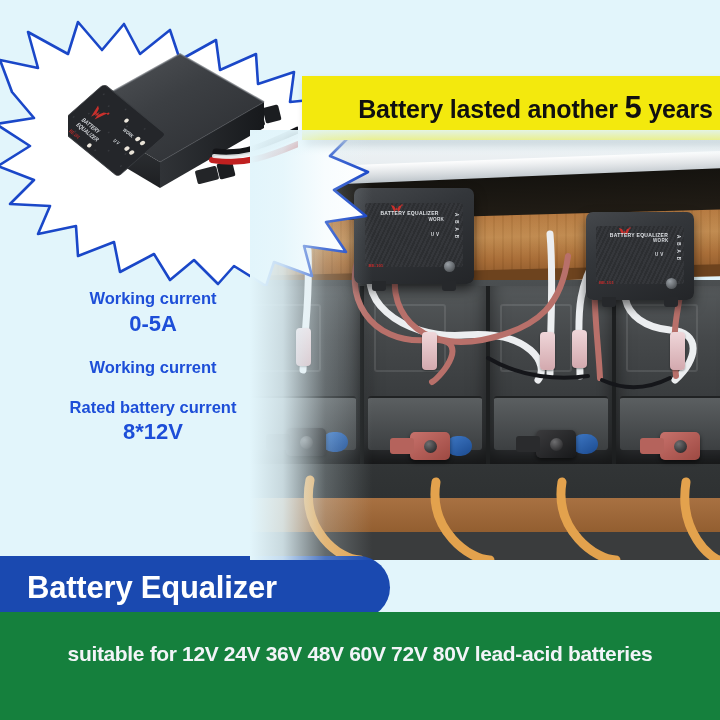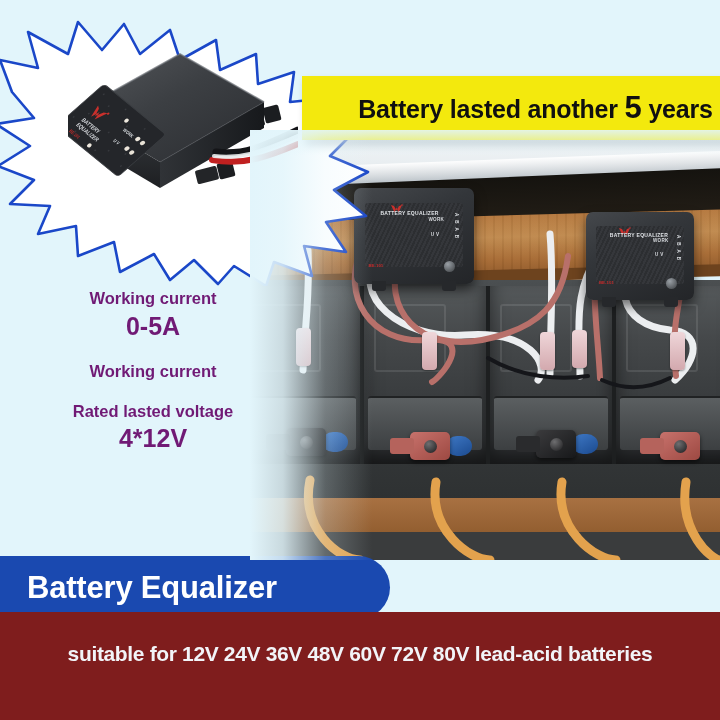--- a/index.html
+++ b/index.html
@@ -84,7 +84,7 @@
   .ybanner .big{font-size:31px;font-weight:bold;}
 
   
-  .specs{position:absolute;left:28px;top:288px;width:250px;text-align:center;color:#701a75;}
+  .specs{position:absolute;left:28px;top:288px;width:250px;text-align:center;color:#1d4ed8;}
   .spec-block{margin-bottom:19px;}
   .spec-label{font-size:16.5px;font-weight:bold;line-height:1.25;}
   .spec-value{font-size:25px;font-weight:bold;line-height:1.3;margin-top:1px;}

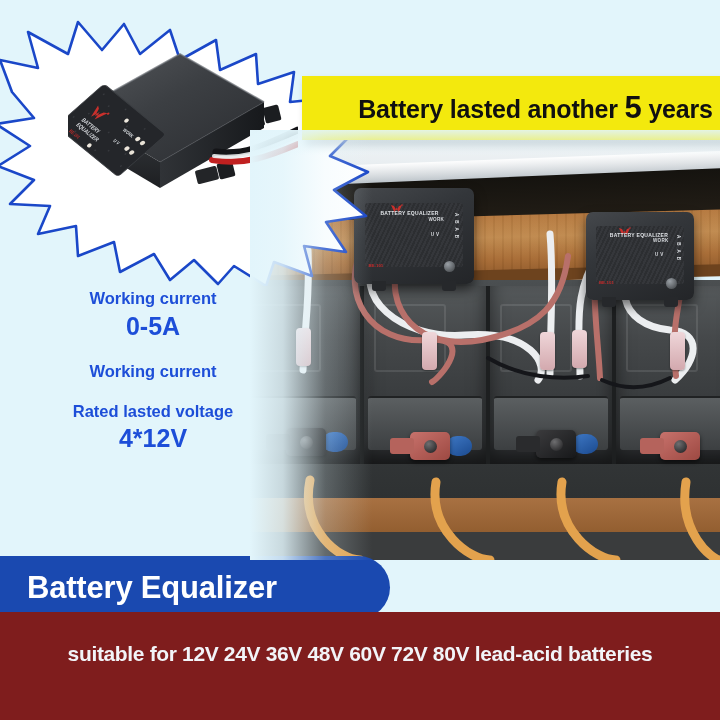--- a/index.html
+++ b/index.html
@@ -87,7 +87,7 @@
   .specs{position:absolute;left:28px;top:288px;width:250px;text-align:center;color:#1d4ed8;}
   .spec-block{margin-bottom:19px;}
   .spec-label{font-size:16.5px;font-weight:bold;line-height:1.25;}
-  .spec-value{font-size:25px;font-weight:bold;line-height:1.3;margin-top:1px;}
+  .spec-value{font-size:22px;font-weight:bold;line-height:1.3;margin-top:1px;}
 
   
   .tab-band{position:absolute;left:0;top:556px;width:390px;height:63px;background:#1a49b0;border-radius:0 40px 40px 0;}

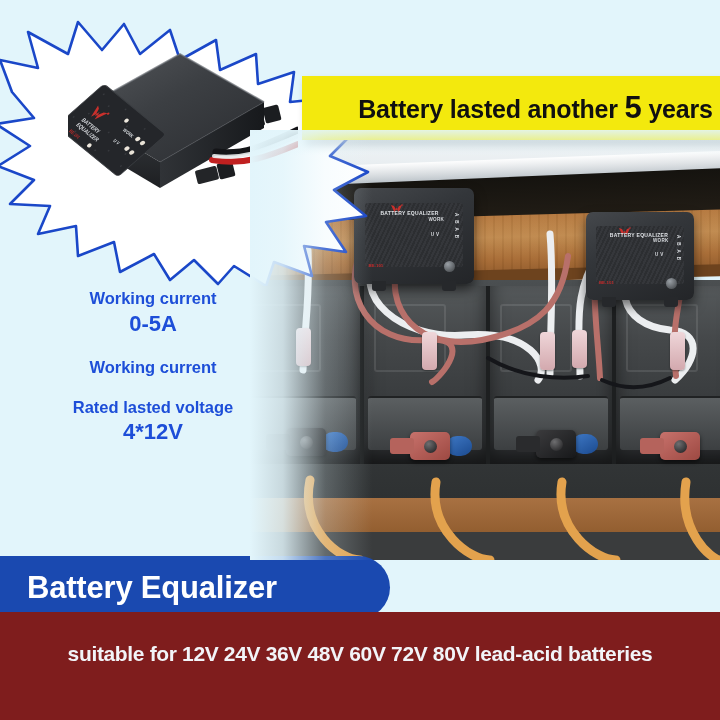--- a/index.html
+++ b/index.html
@@ -321,7 +321,7 @@
       <div class="spec-label">Working current</div>
     </div>
     <div class="spec-block">
-      <div class="spec-label">Rated lasted voltage</div>
+      <div class="spec-label">Rated battery current</div>
       <div class="spec-value">4*12V</div>
     </div>
   </div>

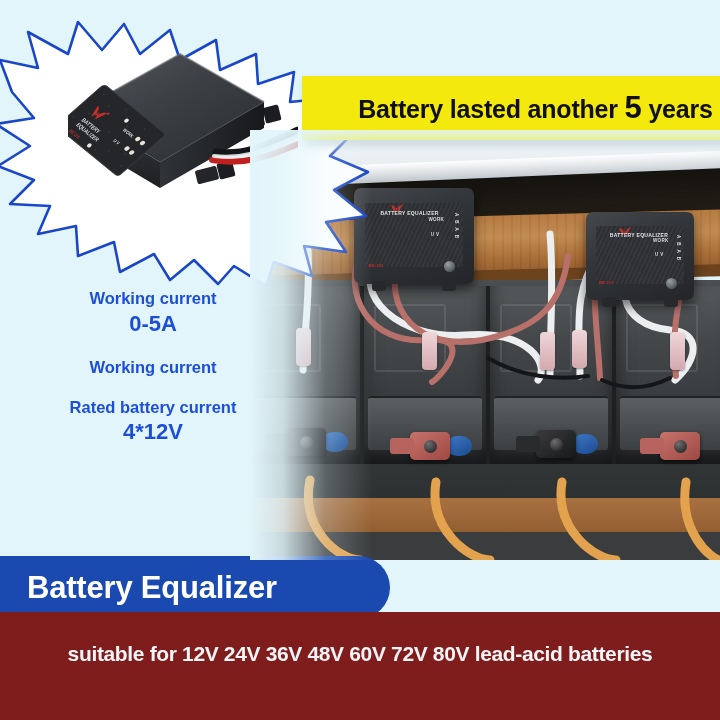--- a/index.html
+++ b/index.html
@@ -322,7 +322,7 @@
     </div>
     <div class="spec-block">
       <div class="spec-label">Rated battery current</div>
-      <div class="spec-value">4*12V</div>
+      <div class="spec-value">8*12V</div>
     </div>
   </div>
 

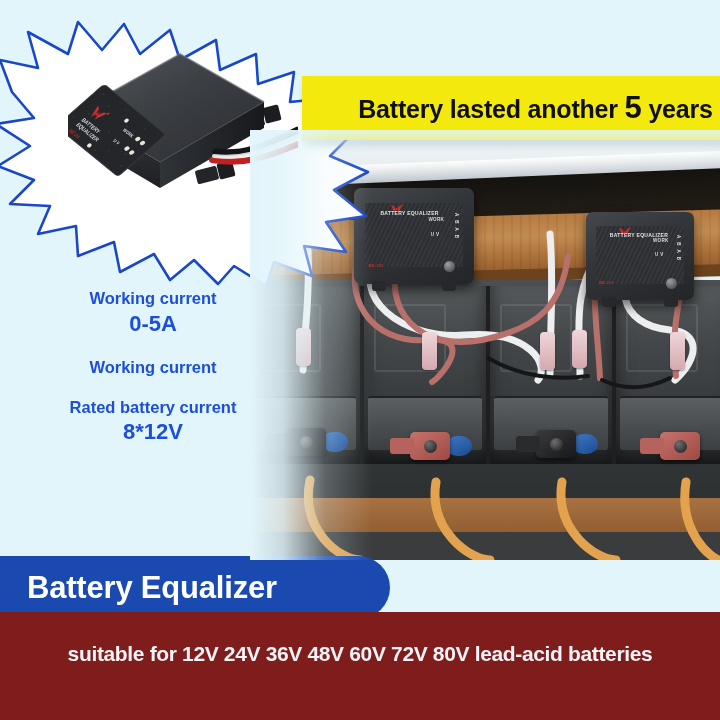--- a/index.html
+++ b/index.html
@@ -92,7 +92,7 @@
   
   .tab-band{position:absolute;left:0;top:556px;width:390px;height:63px;background:#1a49b0;border-radius:0 40px 40px 0;}
   .tab-band .t{position:absolute;left:27px;top:50%;transform:translateY(-50%);color:#fff;font-size:31px;font-weight:bold;white-space:nowrap;letter-spacing:-.2px;}
-  .bot-band{position:absolute;left:0;top:612px;width:720px;height:108px;background:#7f1d1d;}
+  .bot-band{position:absolute;left:0;top:612px;width:720px;height:108px;background:#15803d;}
   .bot-band .t{position:absolute;left:50%;top:42px;transform:translate(-50%,-50%);color:#f2f4f8;font-size:21px;font-weight:bold;white-space:nowrap;letter-spacing:-.35px;}
 </style>
 </head>

